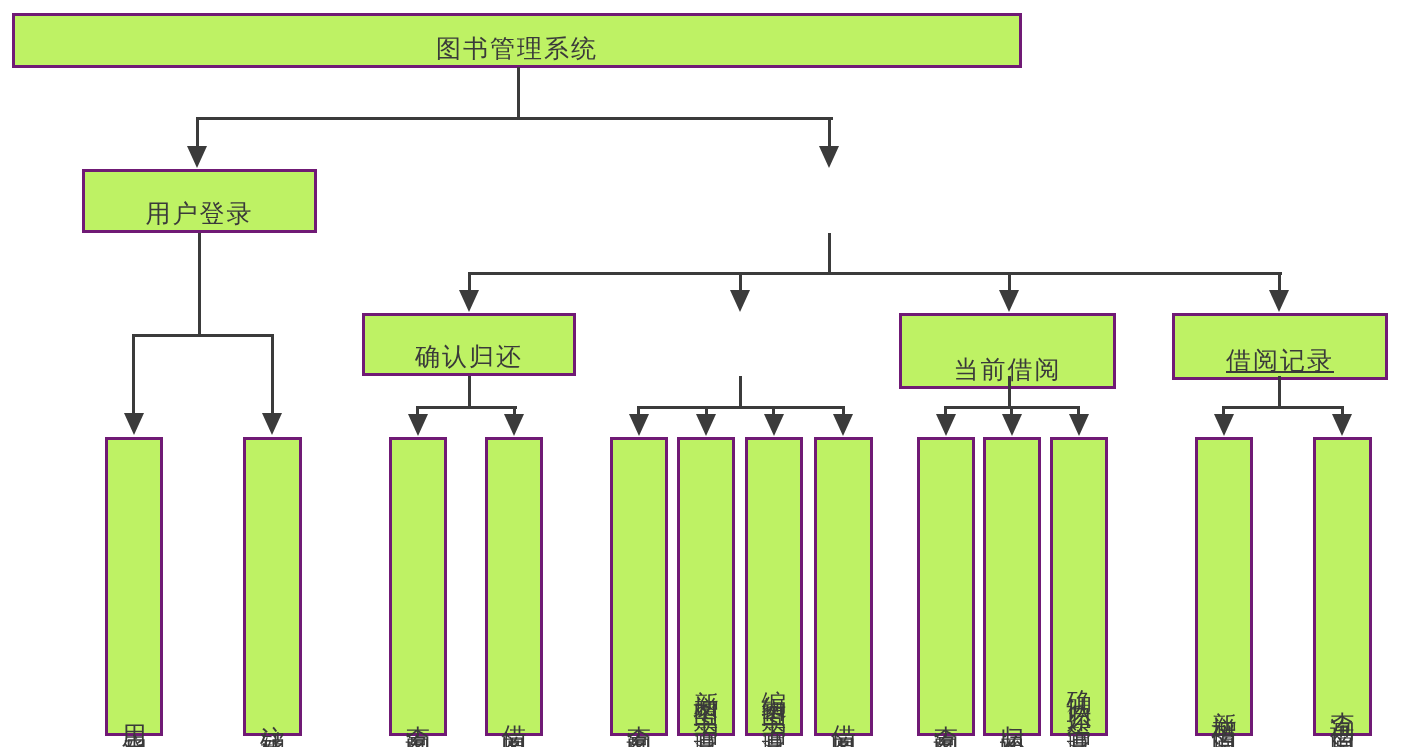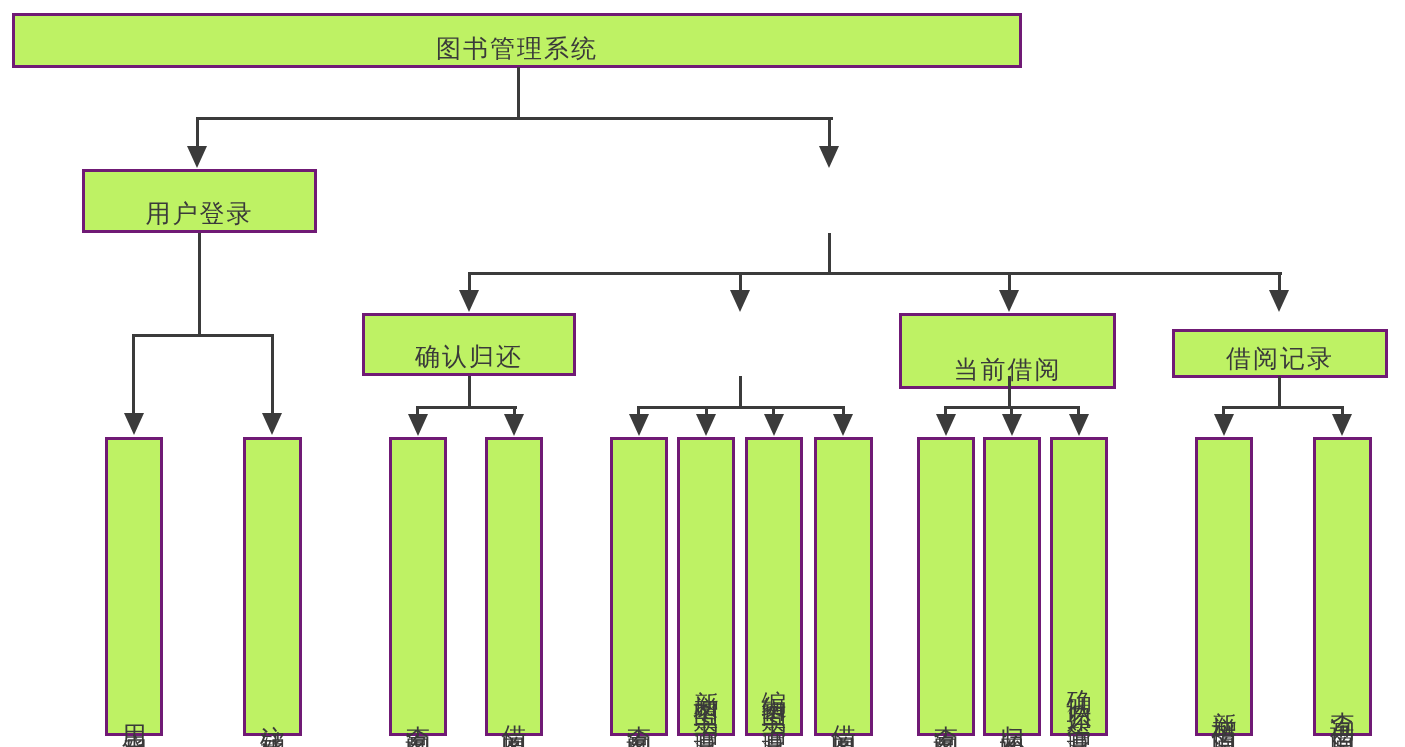--- a/index.html
+++ b/index.html
@@ -51,7 +51,7 @@
     <span>当前借阅</span>
   </div>
 
-  <div class="box hbox" style="left:1172px; top:329px; width:216px; height:49px;">
+  <div class="box hbox" style="left:1172px; top:313px; width:216px; height:67px;text-decoration:underline;">
     <span>借阅记录</span>
   </div>
 

